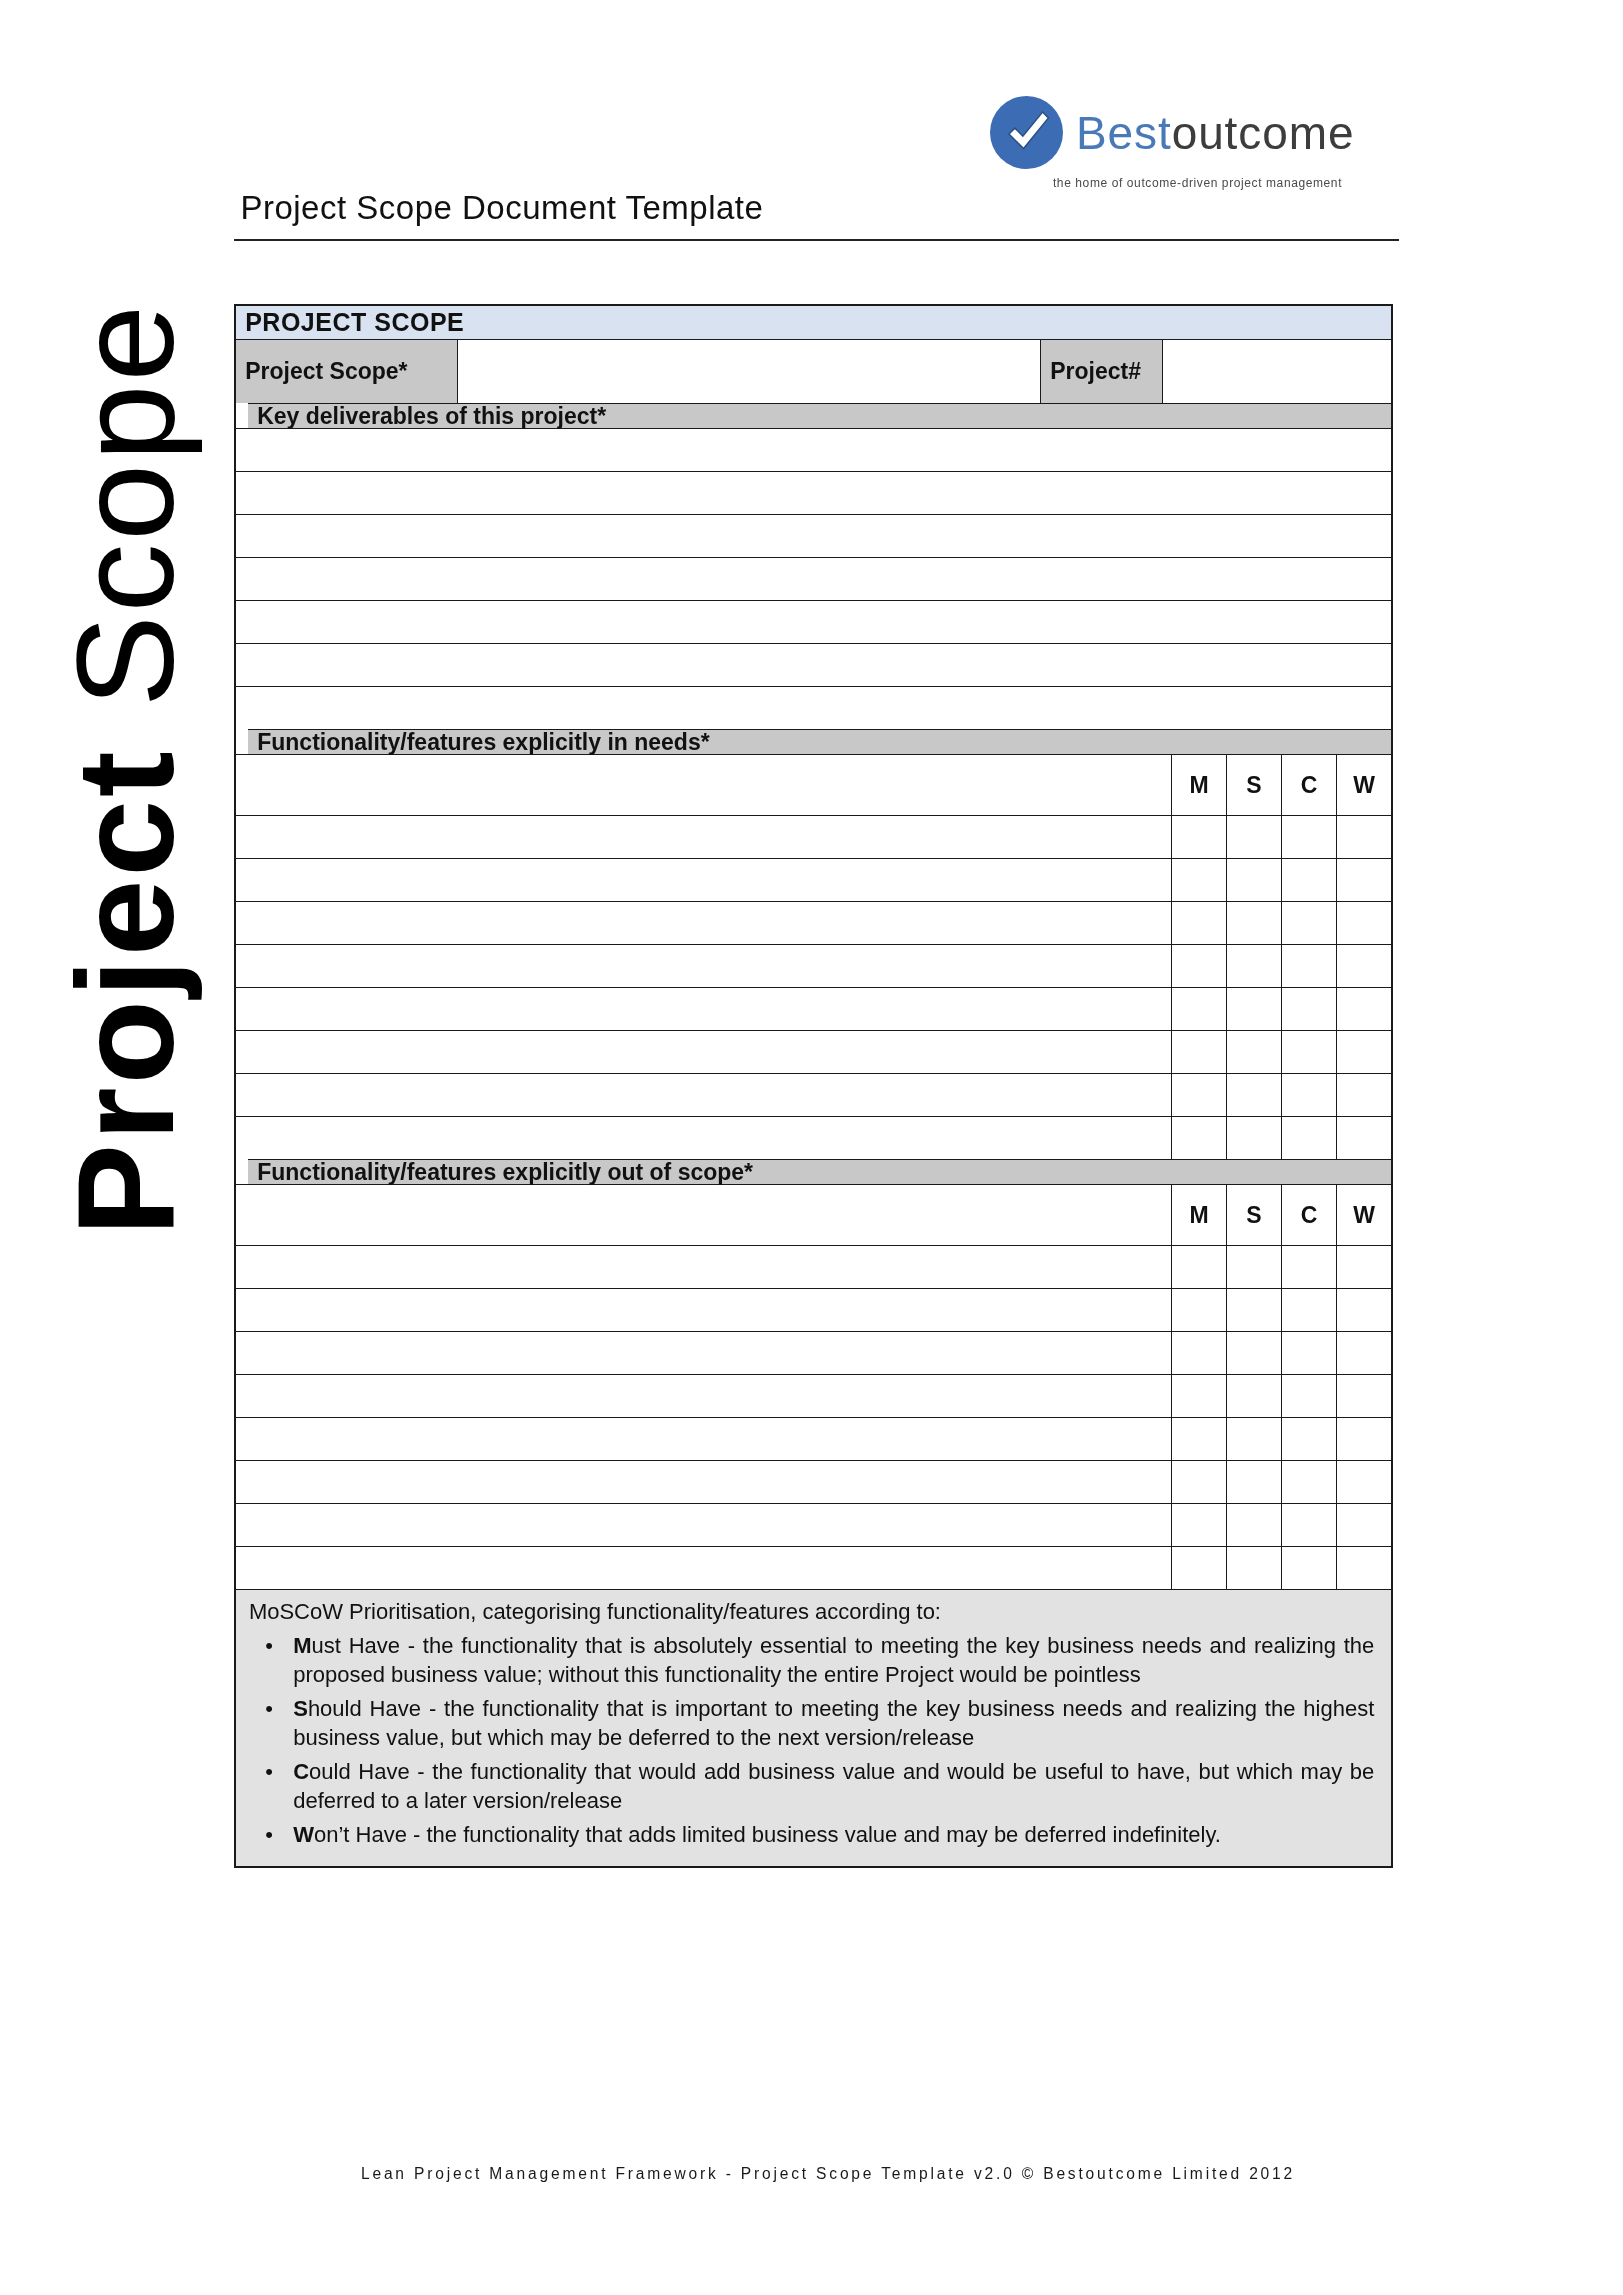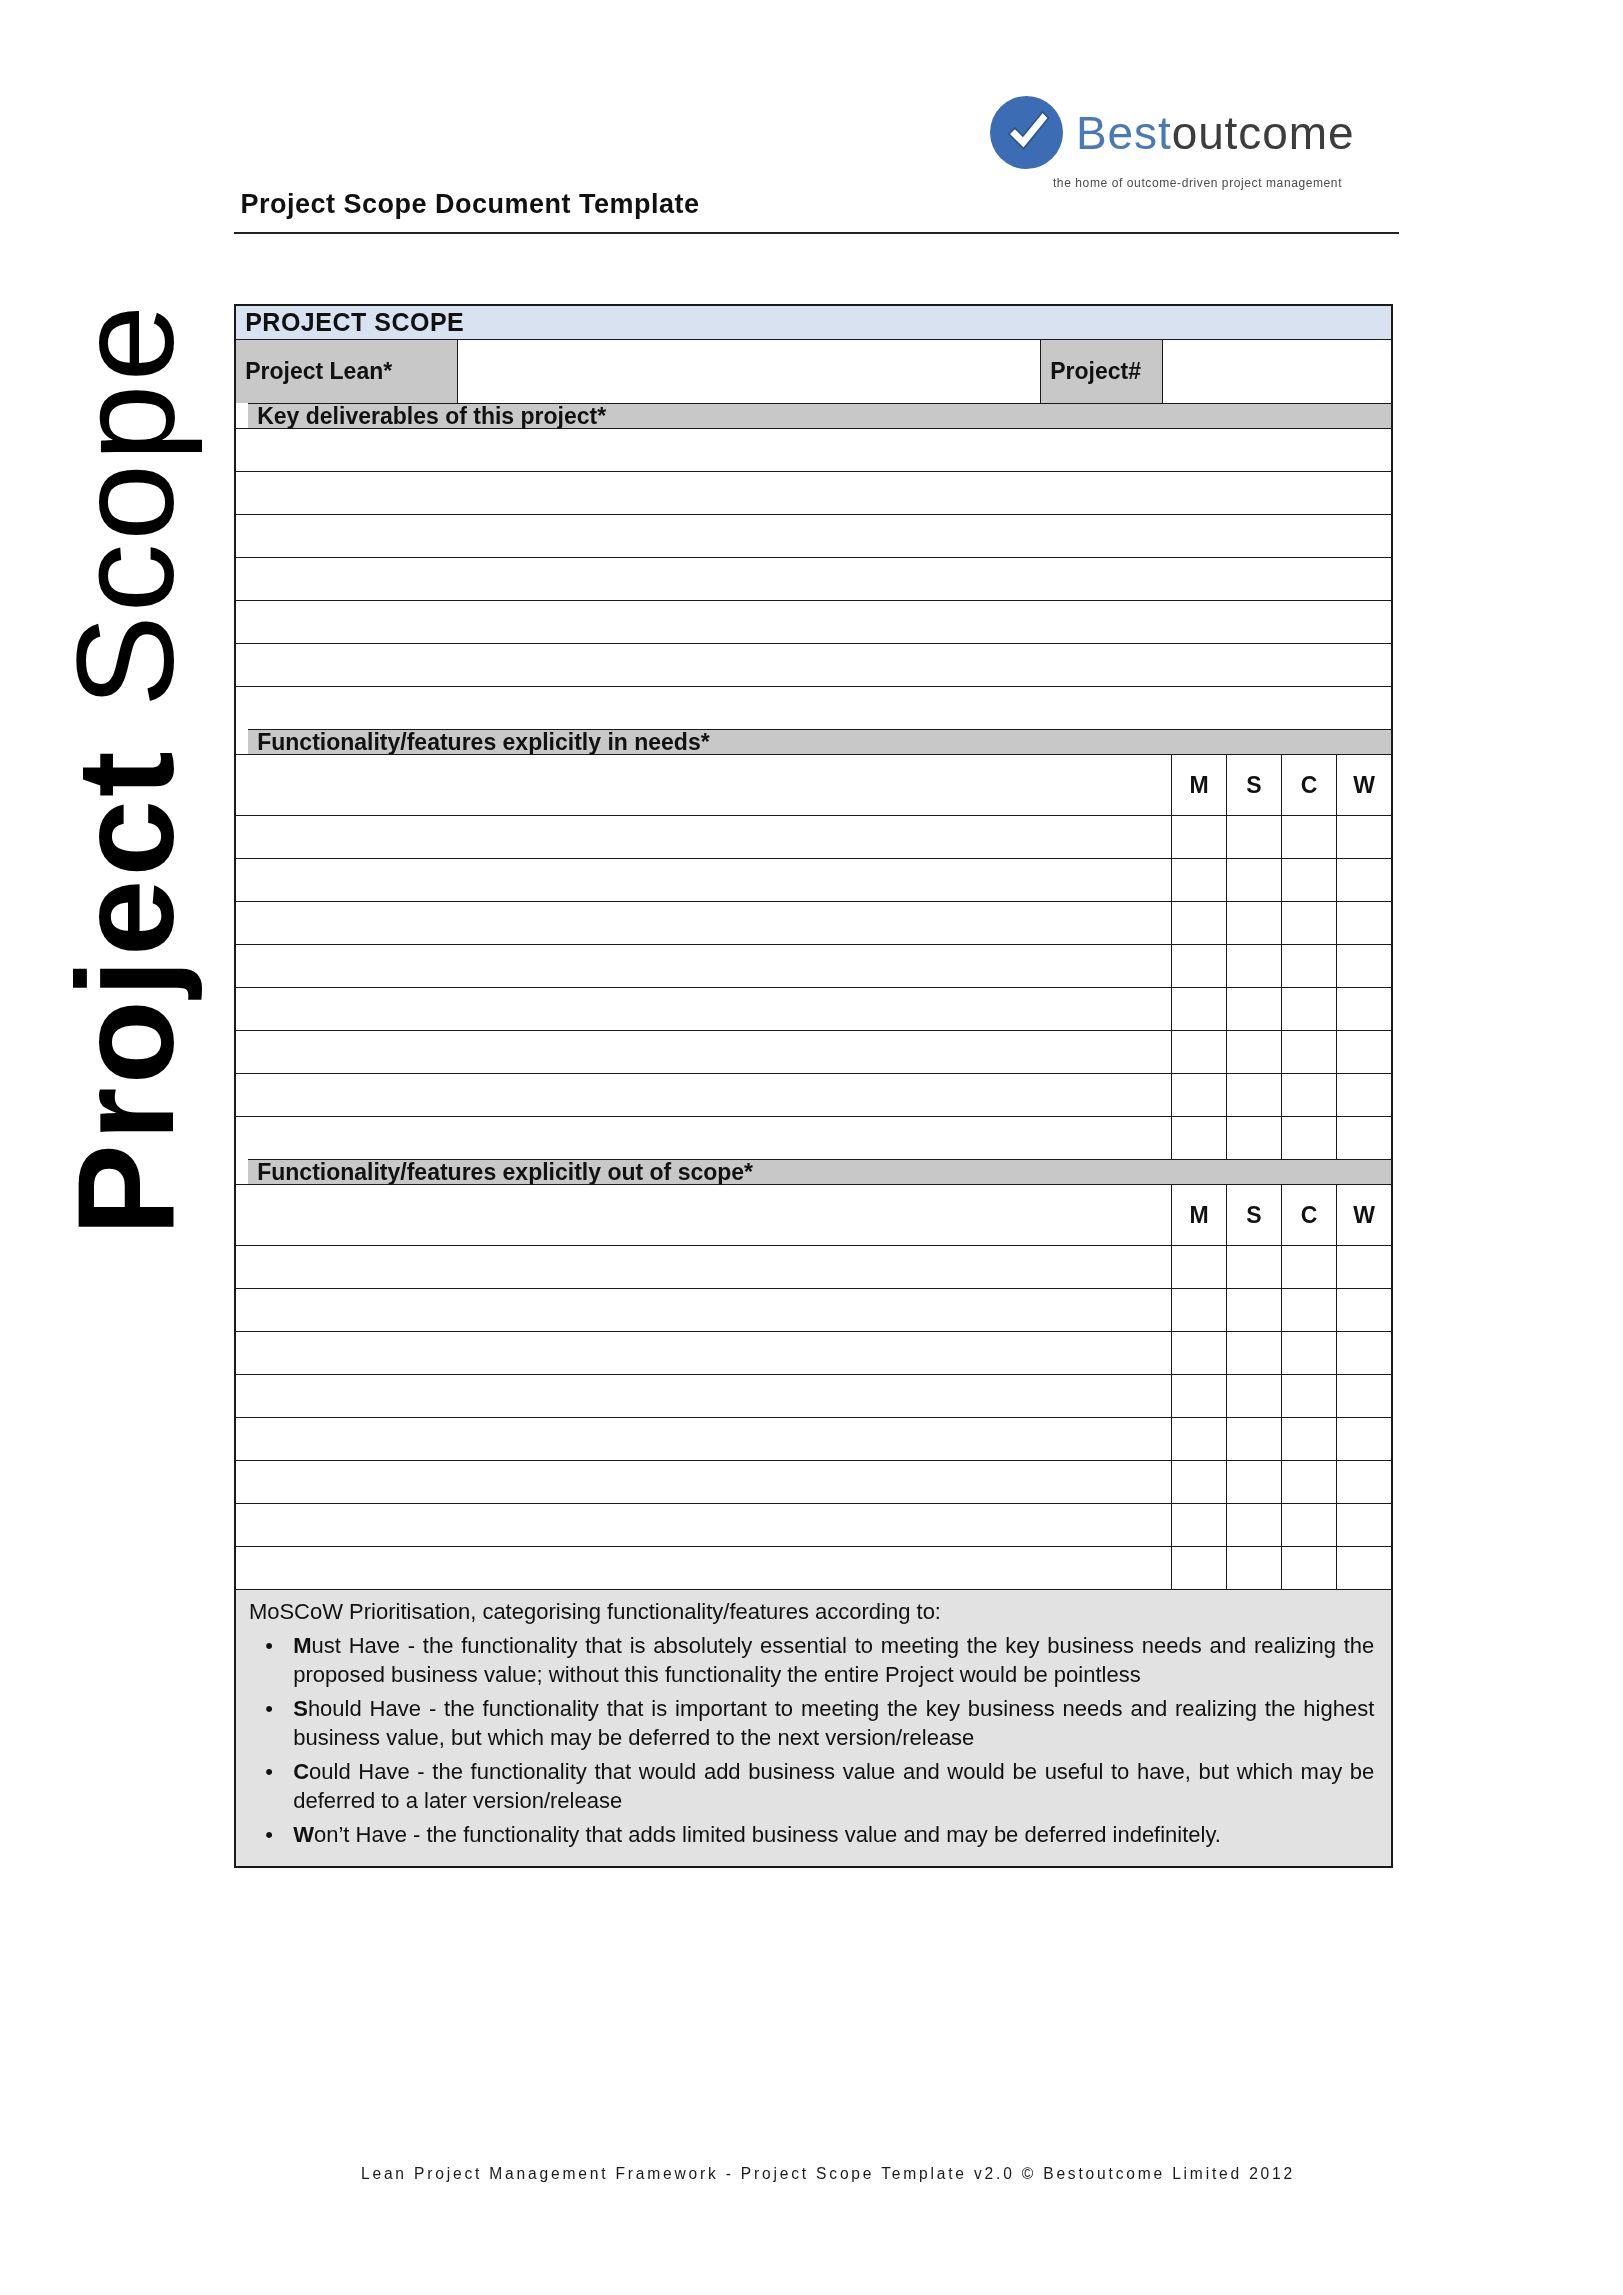--- a/index.html
+++ b/index.html
@@ -20,7 +20,7 @@
   
   .doc-title{
     position:absolute;left:234px;top:189px;width:1159px;
-    font-size:27px;font-weight:bold;letter-spacing:0.5px;
+    font-size:33px;font-weight:normal;letter-spacing:0.5px;
     padding:0 0 12px 6.4px;border-bottom:2.8px solid #222;
   }
 

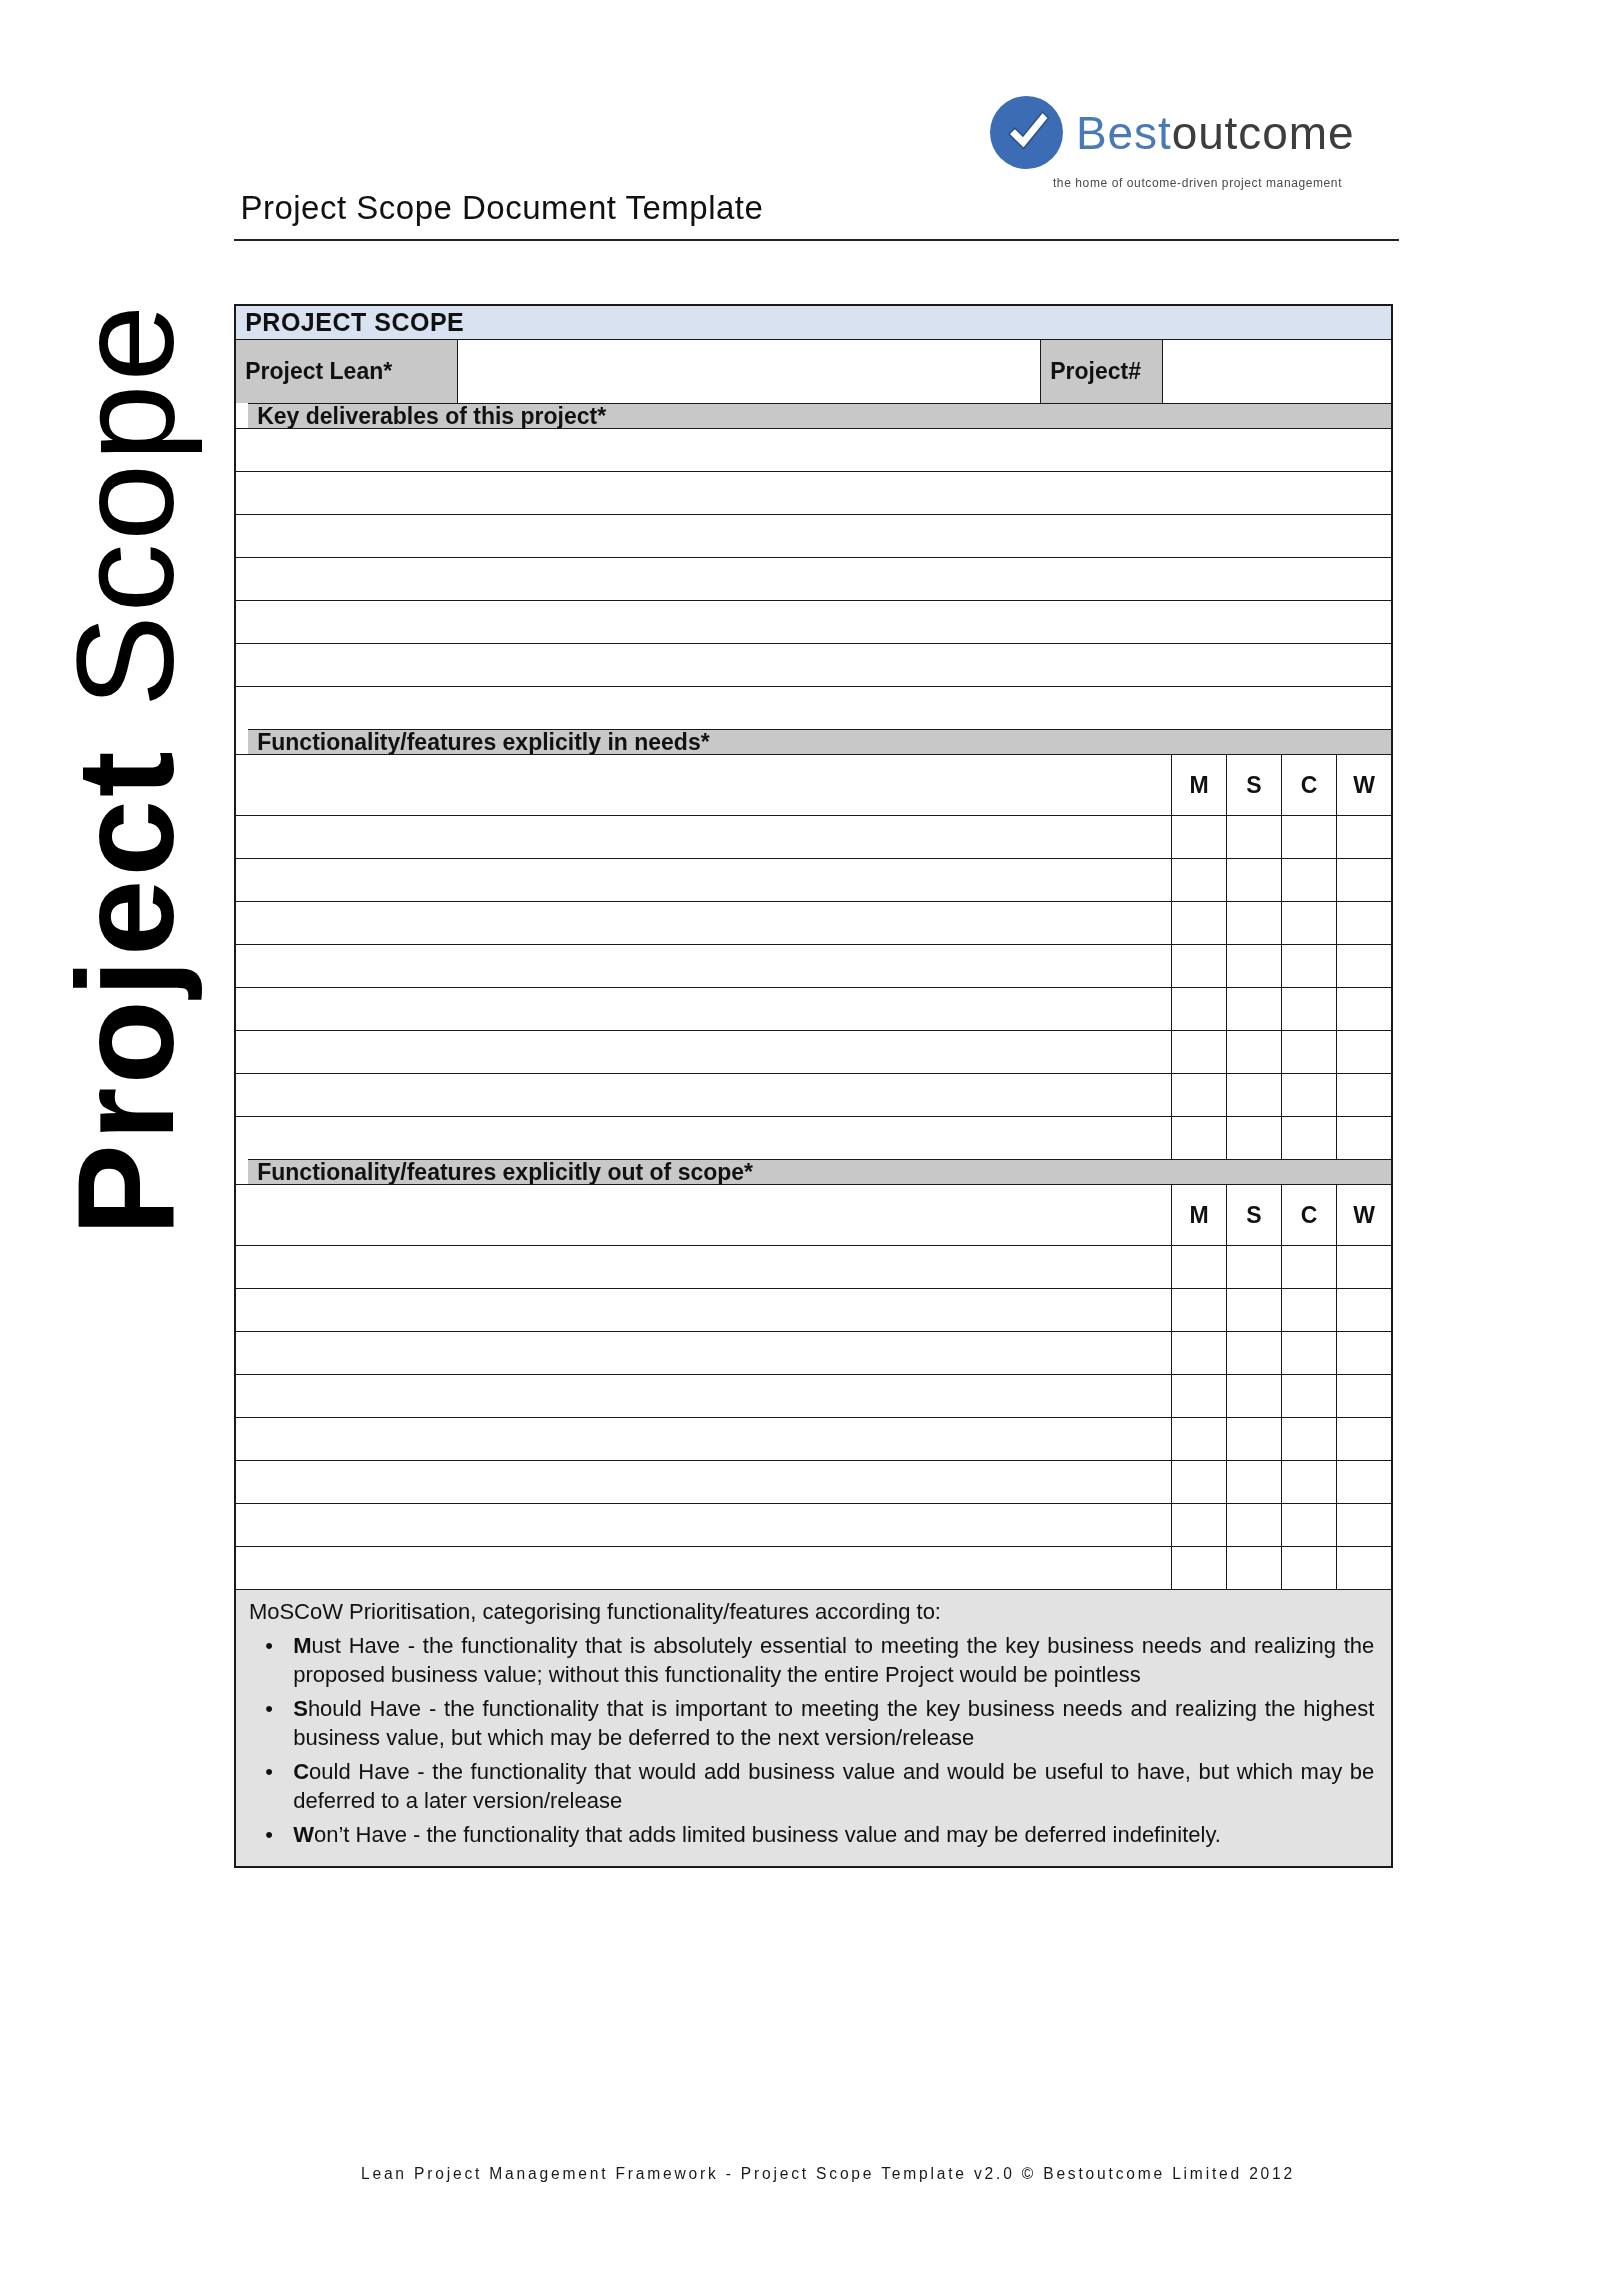--- a/index.html
+++ b/index.html
@@ -115,7 +115,7 @@
     <div class="r-title">PROJECT SCOPE</div>
 
     <div class="r-name">
-      <div class="c-label">Project Lean*</div>
+      <div class="c-label">Project Scope*</div>
       <div class="c-input"></div>
       <div class="c-plabel">Project#</div>
       <div class="c-pinput"></div>

